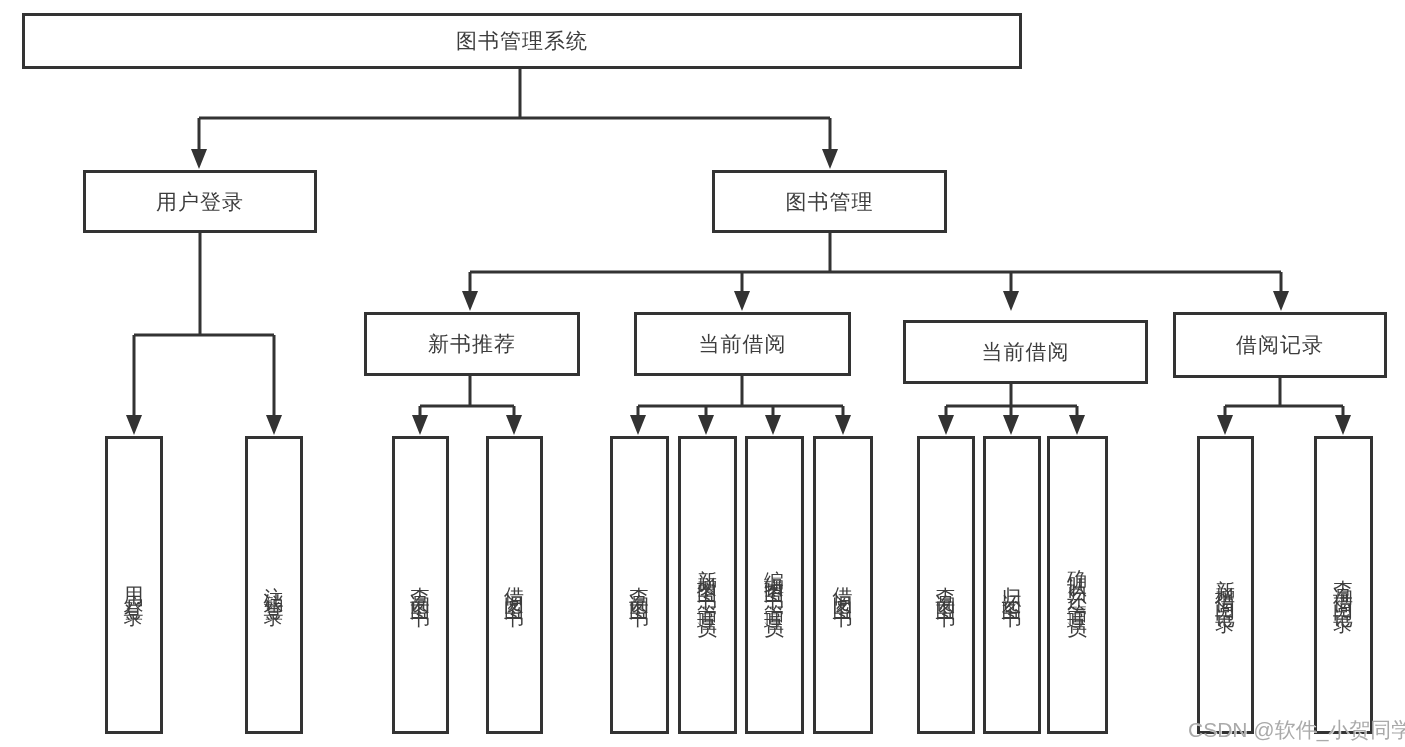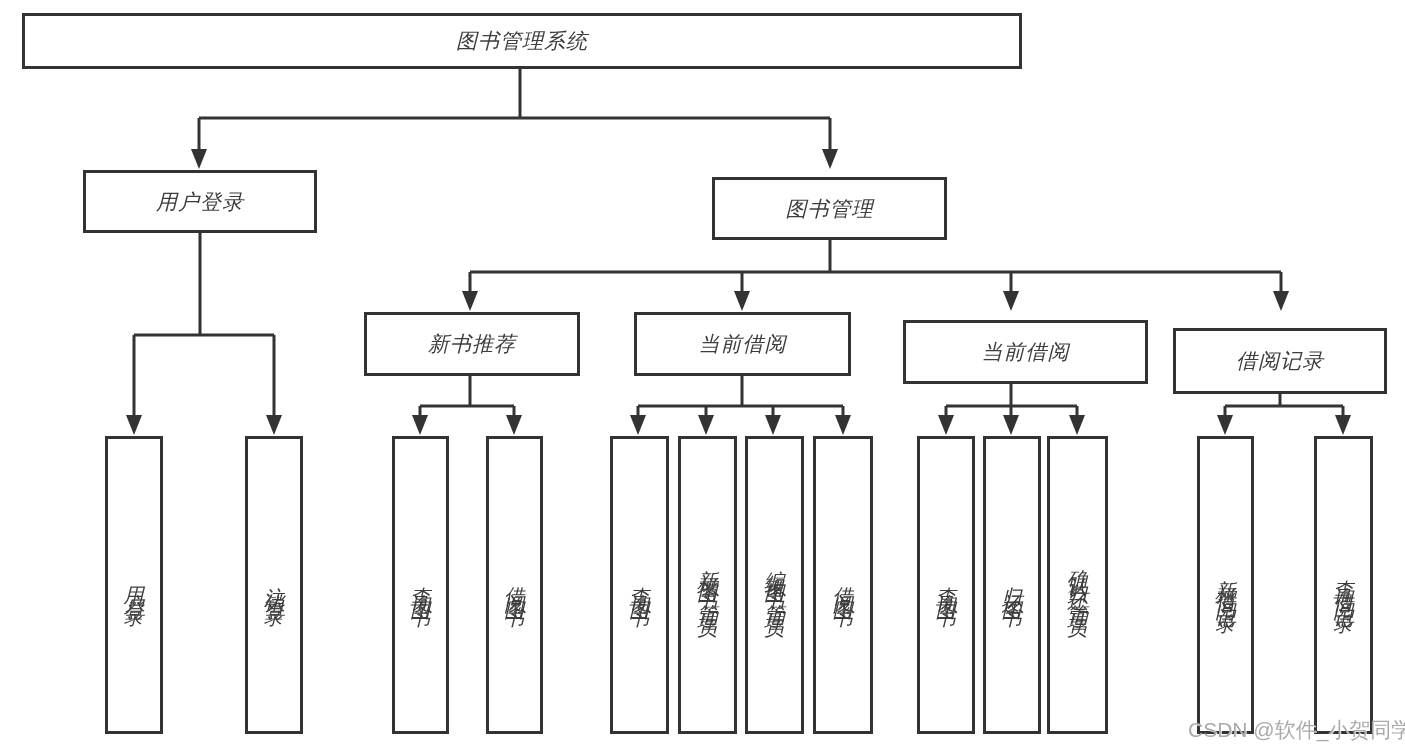--- a/index.html
+++ b/index.html
@@ -27,7 +27,6 @@
     justify-content: center;
     color: #3d3d3d;
     z-index: 2;
-    font-style: italic;
   }
   .node.hlabel { font-size: 21px; letter-spacing: 1px; }
   .leaf { top: 436px; height: 298px; }

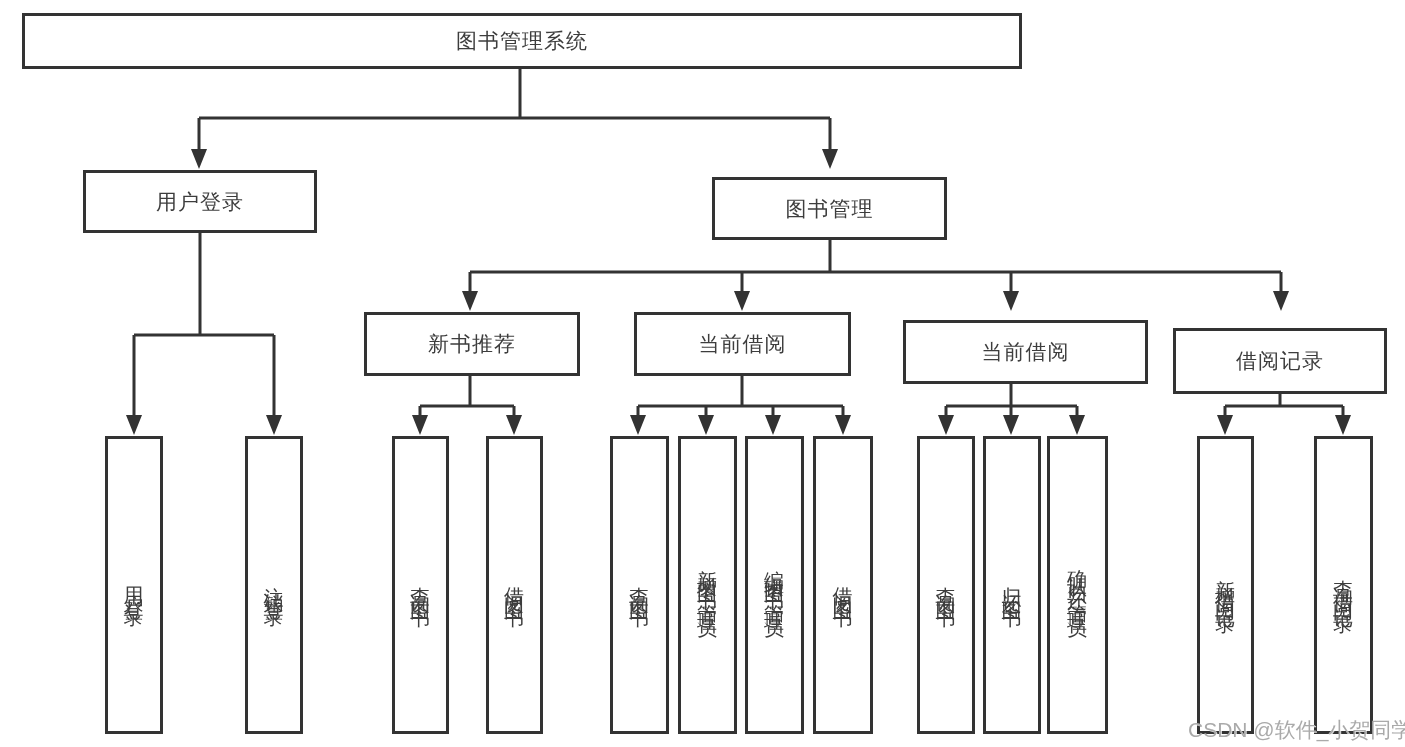--- a/index.html
+++ b/index.html
@@ -105,7 +105,7 @@
   <div class="node hlabel" style="left:83px; top:170px; width:234px; height:63px;">
     <span>用户登录</span>
   </div>
-  <div class="node hlabel" style="left:712px; top:170px; width:235px; height:63px;margin-top:7px;">
+  <div class="node hlabel" style="left:712px; top:170px; width:235px; height:63px;">
     <span>图书管理</span>
   </div>
 

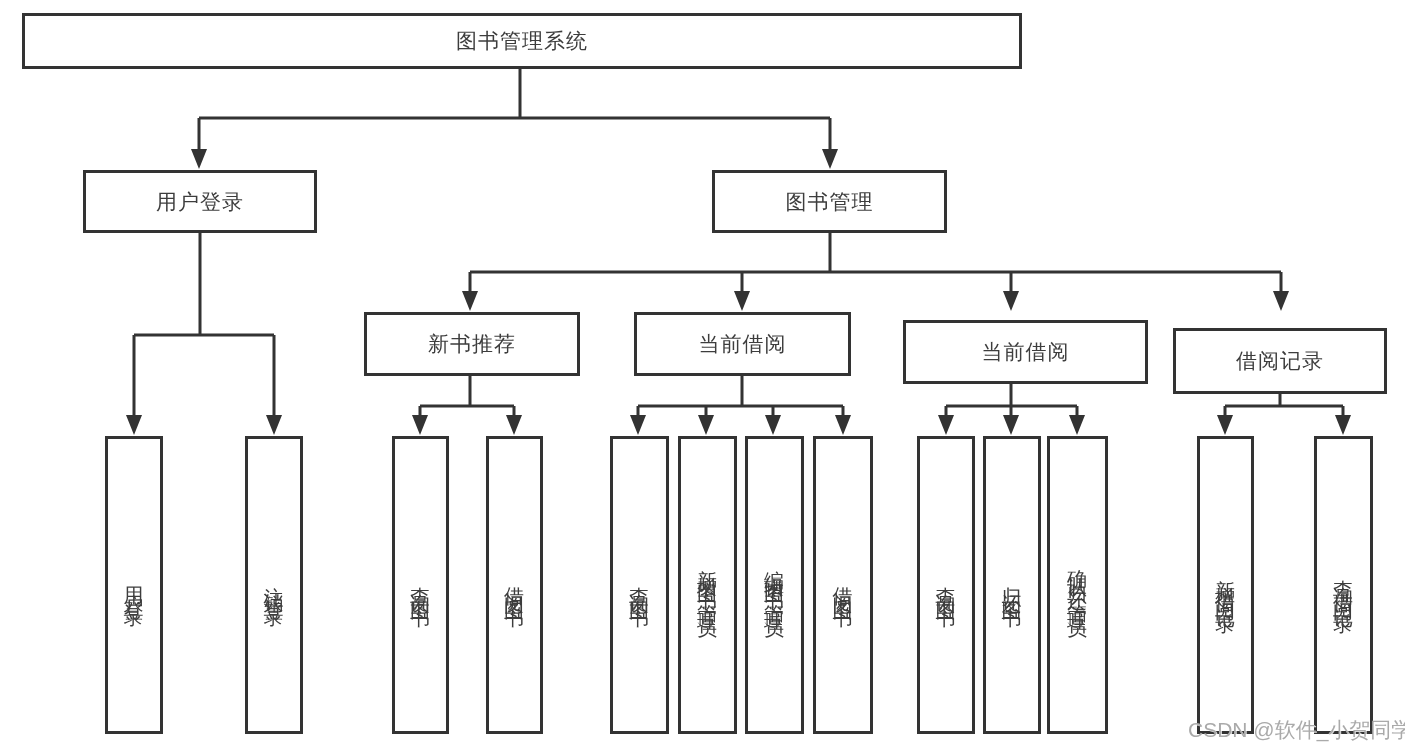--- a/index.html
+++ b/index.html
@@ -118,7 +118,7 @@
   <div class="node hlabel" style="left:903px; top:320px; width:245px; height:64px;">
     <span>当前借阅</span>
   </div>
-  <div class="node hlabel" style="left:1173px; top:328px; width:214px; height:66px;">
+  <div class="node hlabel" style="left:1173px; top:312px; width:214px; height:66px;">
     <span>借阅记录</span>
   </div>
 

